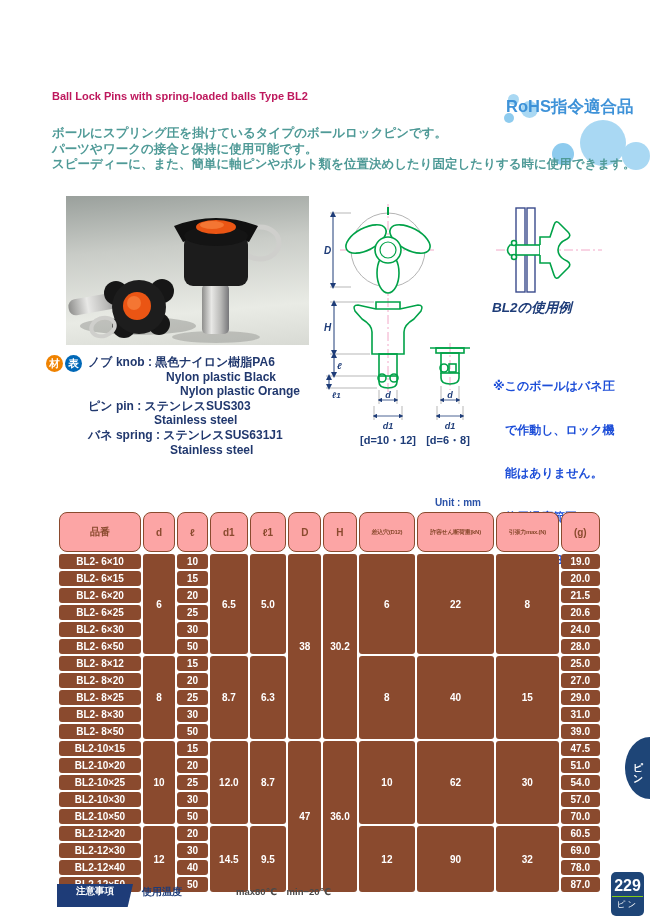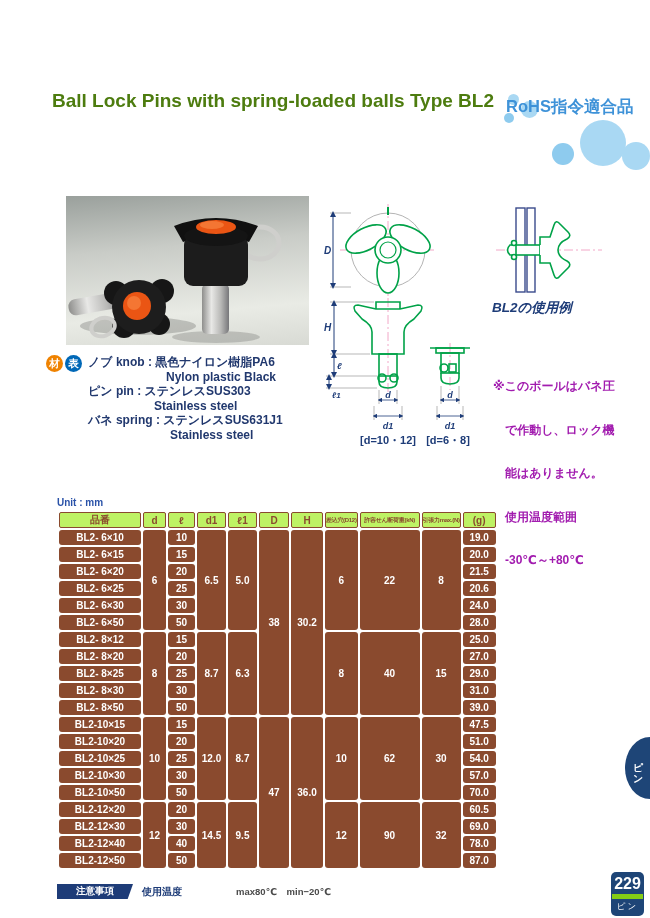--- a/index.html
+++ b/index.html
@@ -9,7 +9,7 @@
 
   
   .title{left:50px;top:44px;font-size:27px;font-weight:bold;color:#a5802c;white-space:nowrap;}
-  .subtitle{left:52px;top:90px;font-size:19px;font-weight:bold;color:#4d7c0f;white-space:nowrap;}
+  .subtitle{left:52px;top:90px;font-size:11px;font-weight:bold;color:#be185d;white-space:nowrap;}
   .desc{left:52px;top:126px;font-size:12.5px;font-weight:bold;color:#4f9a97;line-height:15.5px;white-space:nowrap;}
 
   

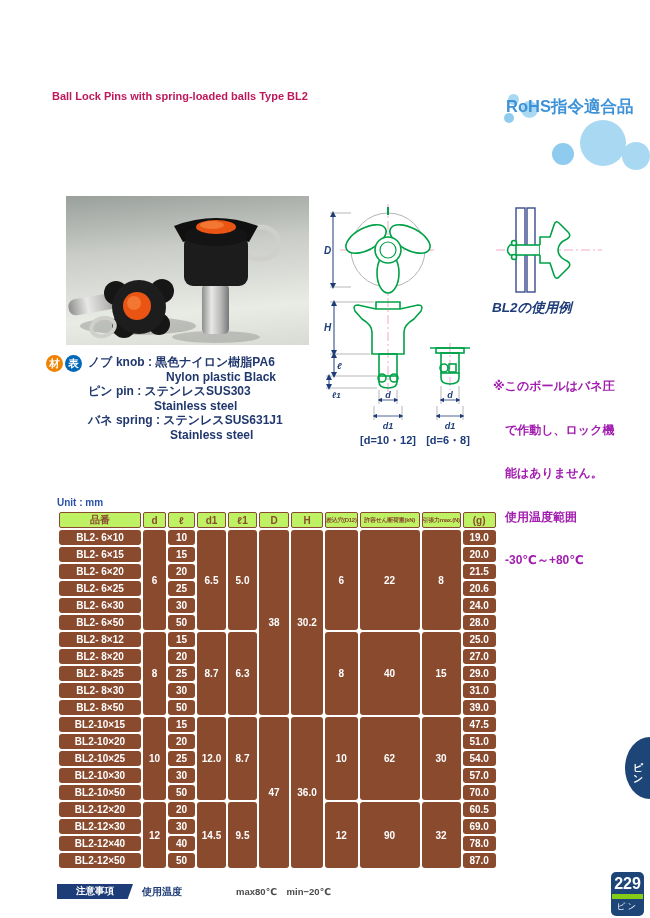--- a/index.html
+++ b/index.html
@@ -80,6 +80,11 @@
   <div class="bubble" style="left:622px;top:142px;width:28px;height:28px;"></div>
   <div class="abs rohs-text">RoHS指令適合品</div>
 
+  <div class="abs desc">
+    <div>ボールにスプリング圧を掛けているタイプのボールロックピンです。</div>
+    <div>パーツやワークの接合と保持に使用可能です。</div>
+    <div>スピーディーに、また、簡単に軸ピンやボルト類を位置決めしたり固定したりする時に使用できます。</div>
+  </div>
 
   <div class="abs photo">
     <svg width="243" height="149" viewBox="0 0 243 149">

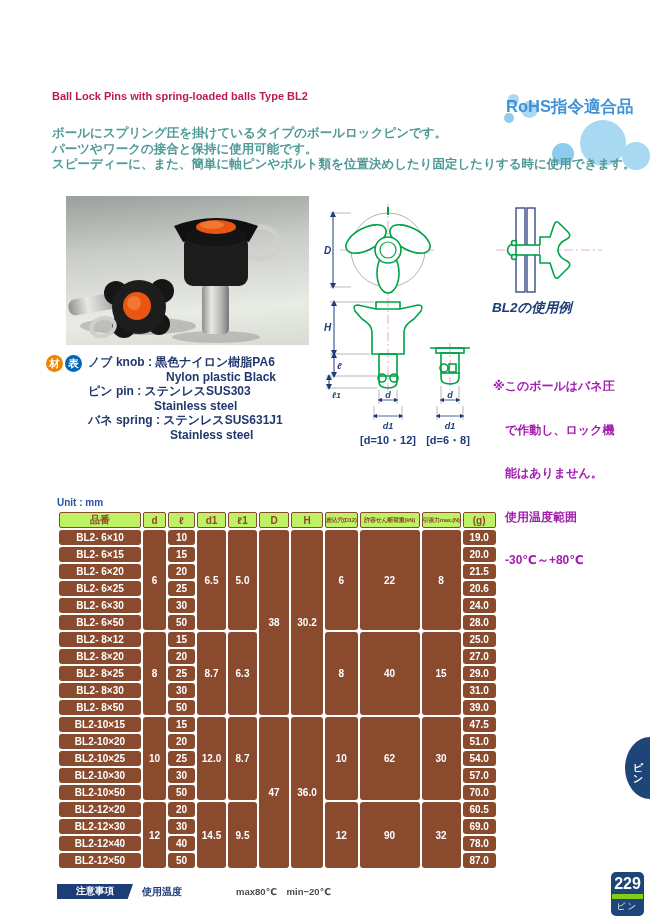--- a/index.html
+++ b/index.html
@@ -236,6 +236,7 @@
   <div class="abs materials">
     <div>ノブ knob : 黒色ナイロン樹脂PA6</div>
     <div class="en1">Nylon plastic Black</div>
+    <div class="en2">Nylon plastic Orange</div>
     <div>ピン pin : ステンレスSUS303</div>
     <div class="en3">Stainless steel</div>
     <div>バネ spring : ステンレスSUS631J1</div>

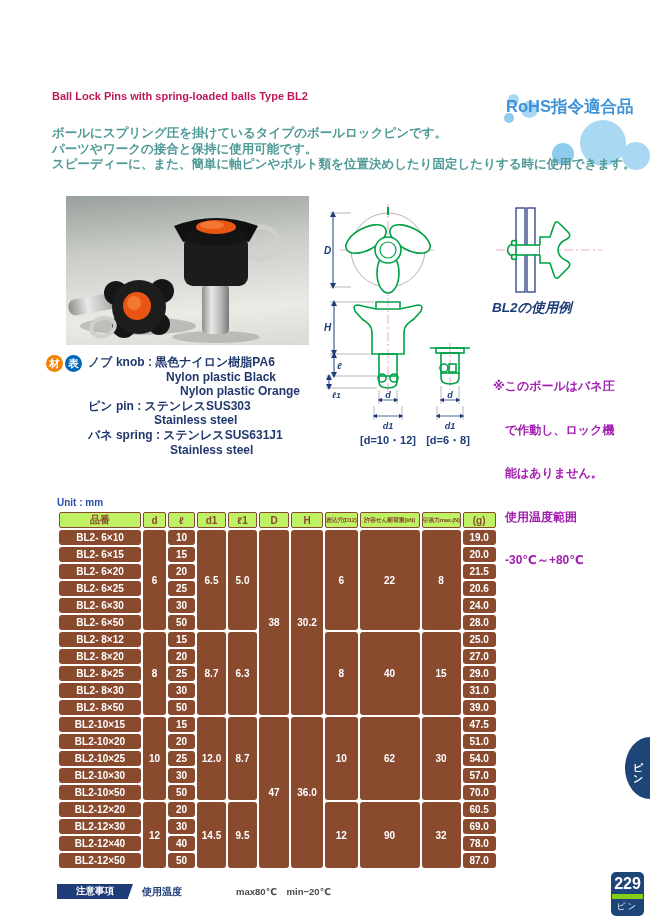--- a/index.html
+++ b/index.html
@@ -24,7 +24,7 @@
   .diagram-svg{left:322px;top:198px;}
   .usage-svg{left:494px;top:204px;}
   .usage-caption{left:492px;top:299px;font-size:13.5px;font-weight:bold;color:#1e3c78;font-style:italic;}
-  .diagram-note{left:493px;top:350px;font-size:12px;font-weight:bold;color:#a21caf;line-height:14.5px;white-space:pre;}
+  .diagram-note{left:493px;top:350px;font-size:12px;font-weight:bold;color:#1d4ed8;line-height:14.5px;white-space:pre;}
 
   
   .mat-icon{position:absolute;width:17px;height:17px;border-radius:50%;color:#fff;font-size:10.5px;

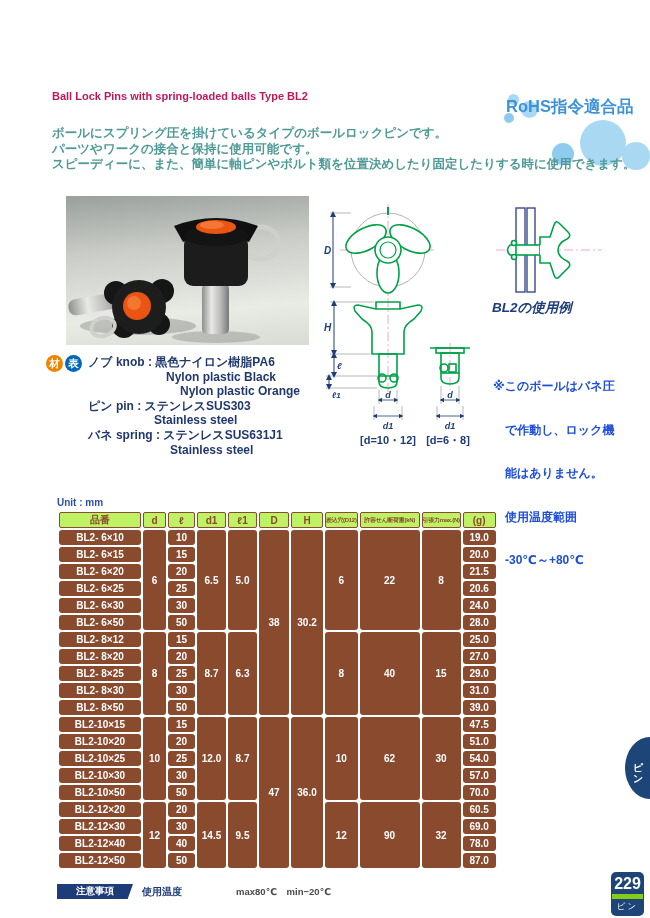--- a/index.html
+++ b/index.html
@@ -38,7 +38,7 @@
   .materials .en4{padding-left:82px;}
 
   
-  .unit{left:57px;top:497px;width:424px;font-size:10px;font-weight:bold;color:#2a52a8;}
+  .unit{left:57px;top:497px;width:424px;text-align:right;font-size:10px;font-weight:bold;color:#2a52a8;}
   table.spec{position:absolute;left:57px;top:510px;border-collapse:separate;border-spacing:2px;table-layout:fixed;}
   table.spec th{background:#bef264;border:1.5px solid #8a4a2e;color:#8a4a2e;font-size:10px;font-weight:bold;
                 height:13px;padding:0;border-radius:2px;text-align:center;vertical-align:middle;white-space:nowrap;overflow:hidden;}

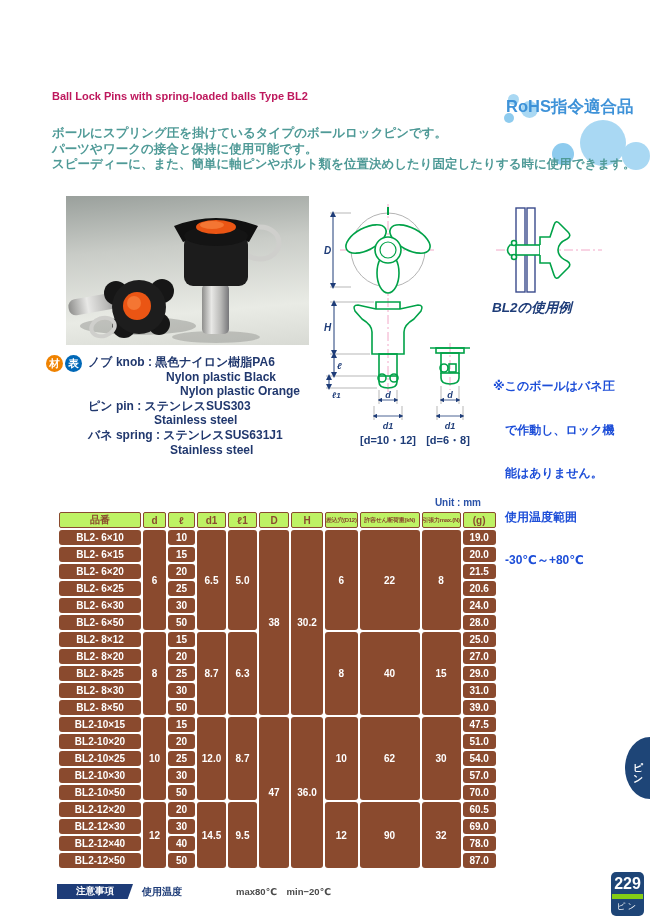--- a/index.html
+++ b/index.html
@@ -40,8 +40,8 @@
   
   .unit{left:57px;top:497px;width:424px;text-align:right;font-size:10px;font-weight:bold;color:#2a52a8;}
   table.spec{position:absolute;left:57px;top:510px;border-collapse:separate;border-spacing:2px;table-layout:fixed;}
-  table.spec th{background:#bef264;border:1.5px solid #8a4a2e;color:#8a4a2e;font-size:10px;font-weight:bold;
-                height:13px;padding:0;border-radius:2px;text-align:center;vertical-align:middle;white-space:nowrap;overflow:hidden;}
+  table.spec th{background:#fca5a5;border:1.5px solid #8a4a2e;color:#8a4a2e;font-size:10px;font-weight:bold;
+                height:13px;padding:12px;border-radius:8px;text-align:center;vertical-align:middle;white-space:nowrap;overflow:hidden;}
   table.spec th.sm{font-size:6px;letter-spacing:-0.3px;}
   table.spec td{background:#8a4a2e;color:#fff;font-size:10px;font-weight:bold;height:15px;
                 padding:0;border-radius:3px;text-align:center;vertical-align:middle;white-space:nowrap;}

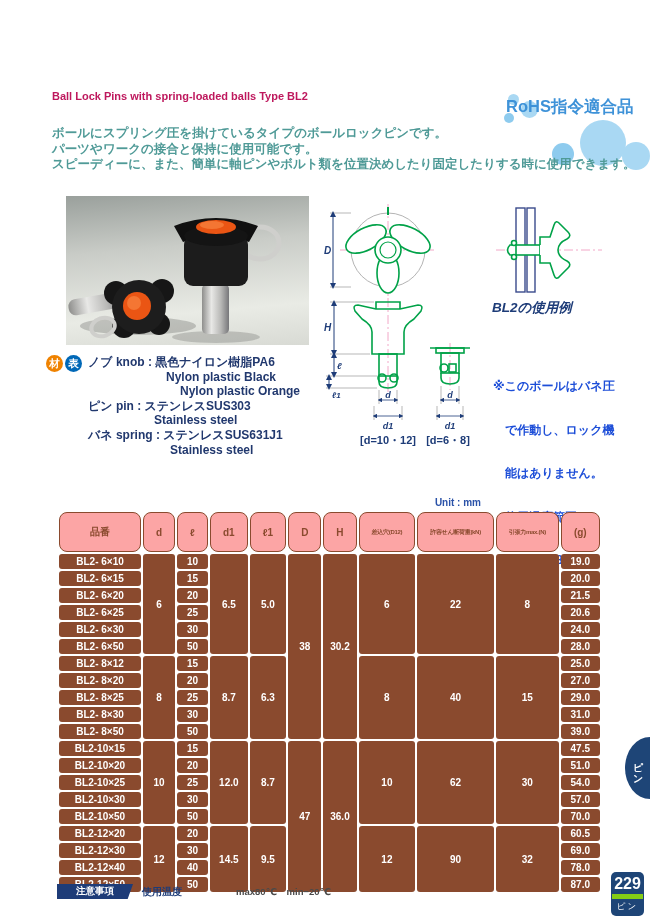--- a/index.html
+++ b/index.html
@@ -47,7 +47,7 @@
                 padding:0;border-radius:3px;text-align:center;vertical-align:middle;white-space:nowrap;}
 
   
-  .caution-label{left:57px;top:884px;width:76px;height:15px;background:#1e3c78;color:#fff;font-size:9.5px;
+  .caution-label{left:57px;top:884px;width:76px;height:23px;background:#1e3c78;color:#fff;font-size:9.5px;
                  font-weight:bold;text-align:center;line-height:13px;
                  clip-path:polygon(0 0,100% 0,93% 100%,0 100%);}
   .caution-item{left:142px;top:885px;font-size:10px;font-weight:bold;color:#1e3c78;}

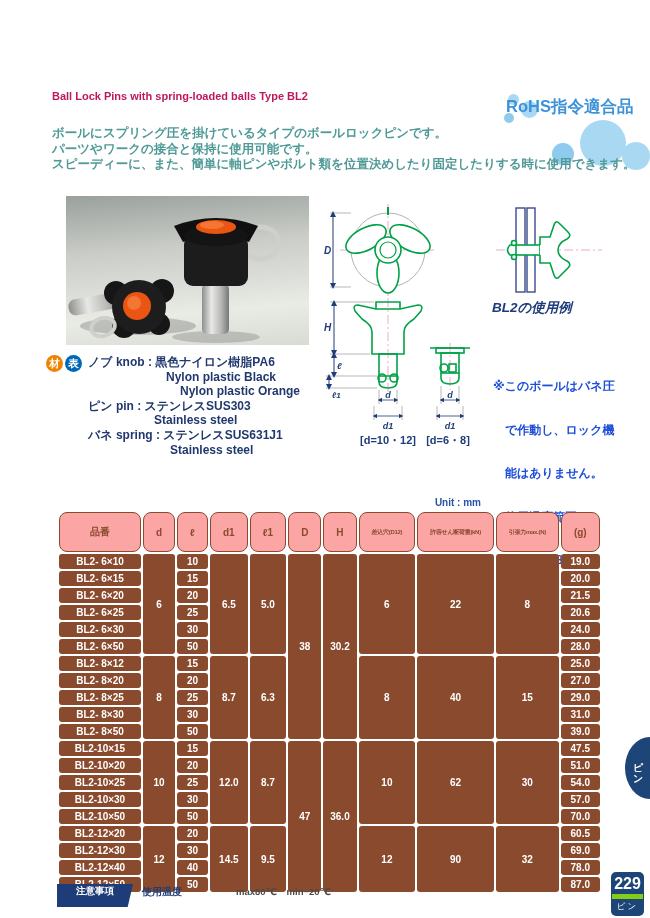--- a/index.html
+++ b/index.html
@@ -60,7 +60,7 @@
   .side-tab span{writing-mode:vertical-rl;color:#fff;font-size:10px;font-weight:bold;letter-spacing:3px;}
   .page-num{right:6px;top:872px;width:33px;height:44px;background:#1e4577;border-radius:5px;
             display:flex;flex-direction:column;align-items:center;justify-content:center;color:#fff;}
-  .page-num .num{font-size:16px;font-weight:bold;border-bottom:5px solid #84cc16;padding:0 2px 1px;}
+  .page-num .num{font-size:16px;font-weight:bold;border-bottom:1px solid #84cc16;padding:0 2px 1px;}
   .page-num .lbl{font-size:8.5px;letter-spacing:2px;margin-top:2px;}
 
   svg text{font-family:"Liberation Sans","DejaVu Sans",sans-serif;}

